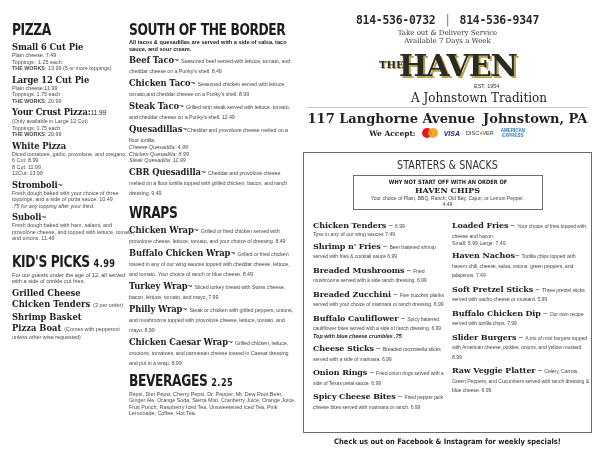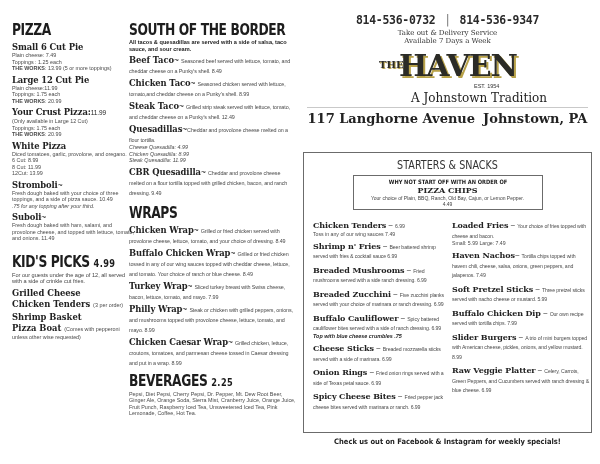--- a/index.html
+++ b/index.html
@@ -203,6 +203,16 @@
   <div class="address">
     <span>117 Langhorne Avenue</span><span>Johnstown, PA</span>
   </div>
+  <div class="accept">
+    <span>We Accept:</span>
+    <span class="mc">
+        <i></i>
+        <i></i>
+      </span>
+    <span class="visa">VISA</span>
+    <span class="disc"><span>DISC</span><b>●</b><span>VER</span></span>
+    <span class="amex" style="width:26px">AMERICAN EXPRESS</span>
+  </div>
 </div>
 
 <div class="starters">

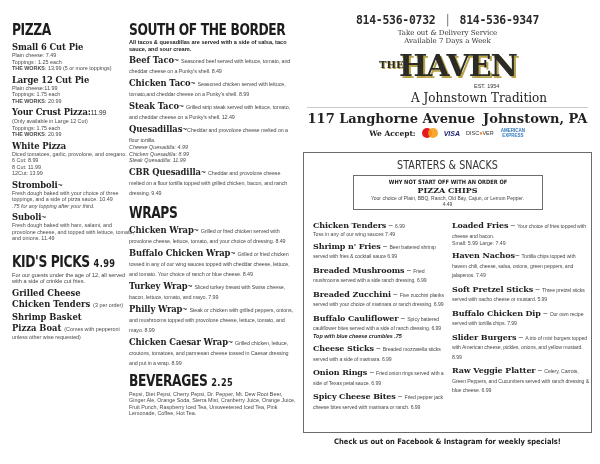--- a/index.html
+++ b/index.html
@@ -219,7 +219,7 @@
   <div class="starters-title">STARTERS &amp; SNACKS</div>
   <div class="chips-box">
     <div class="chips-lead">WHY NOT START OFF WITH AN ORDER OF</div>
-    <div class="chips-name">PIZZA CHIPS</div>
+    <div class="chips-name">HAVEN CHIPS</div>
     <div class="chips-desc">Your choice of Plain, BBQ, Ranch, Old Bay, Cajun, or Lemon Pepper.</div>
     <div class="chips-desc">4.49</div>
   </div>

